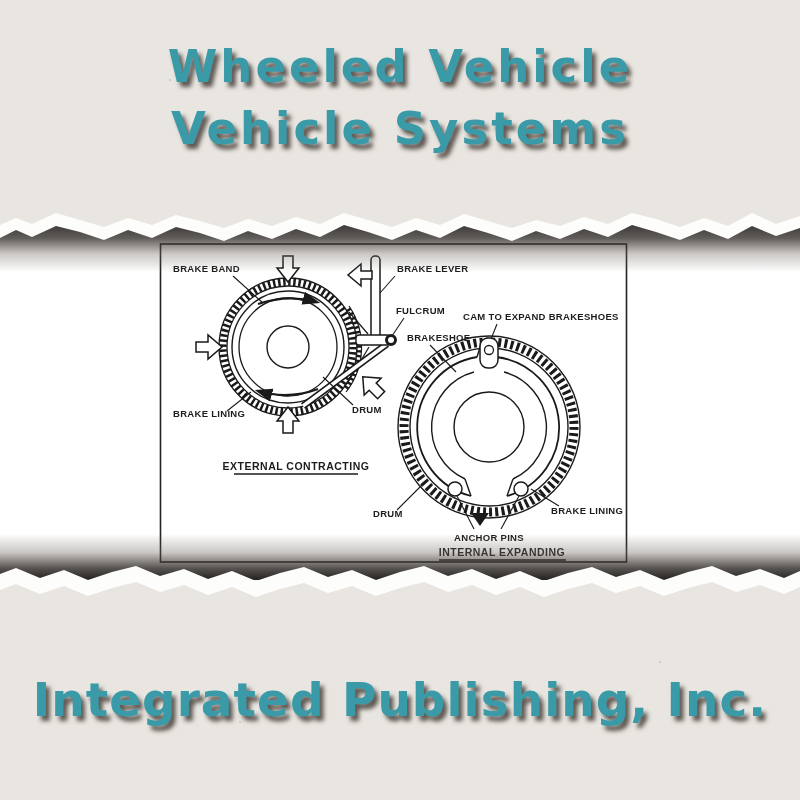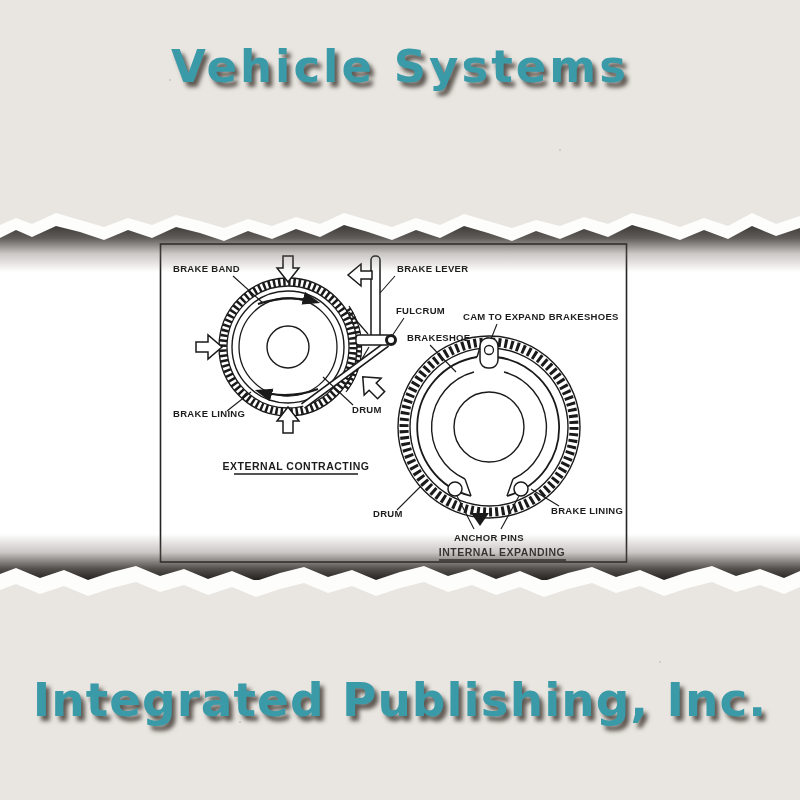--- a/index.html
+++ b/index.html
@@ -198,6 +198,7 @@
 <div class="paper-bottom"></div>
 
 <div class="title-block">
+  <div>Wheeled Vehicle</div>
   <div>Vehicle Systems</div>
 </div>
 

